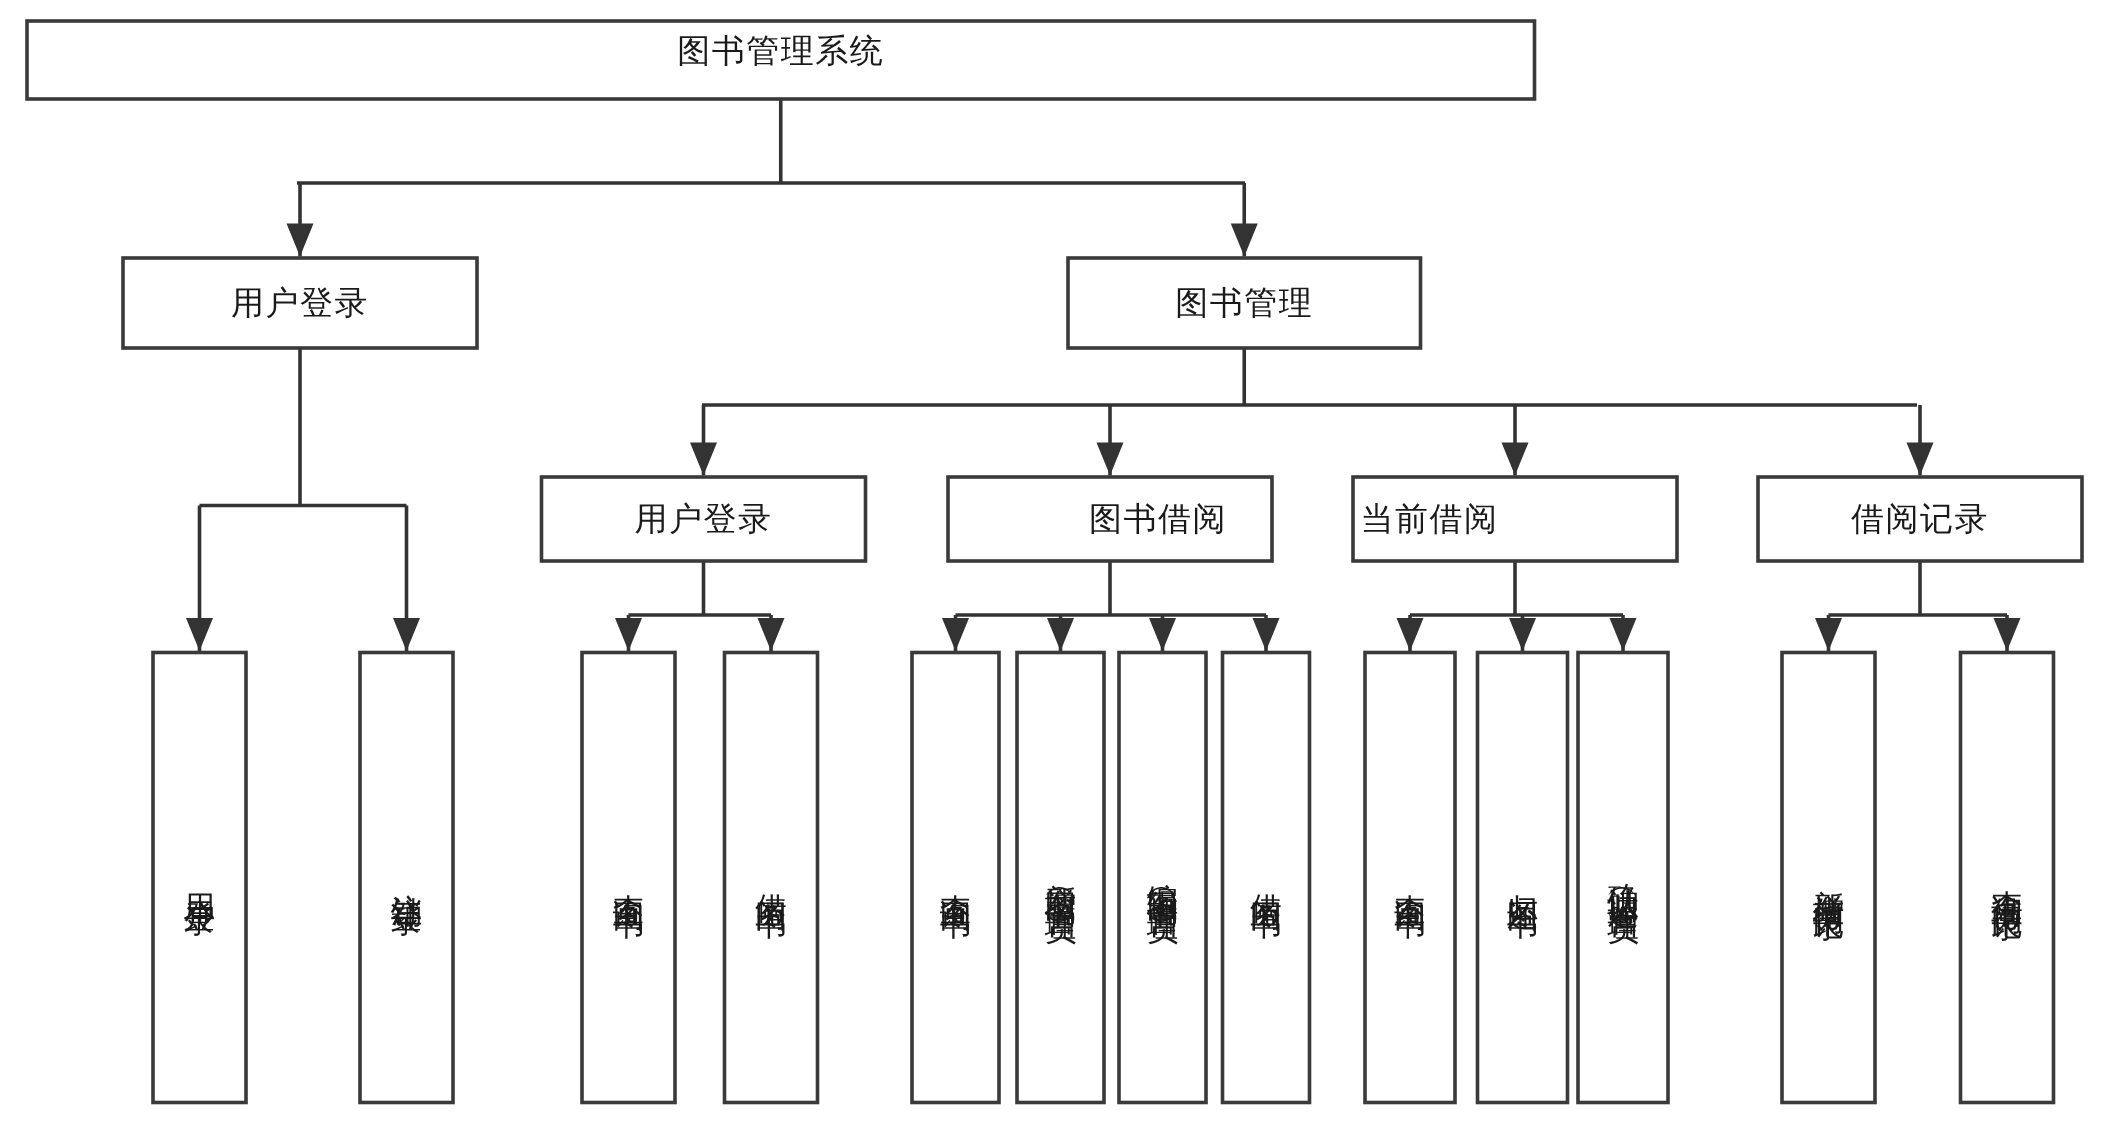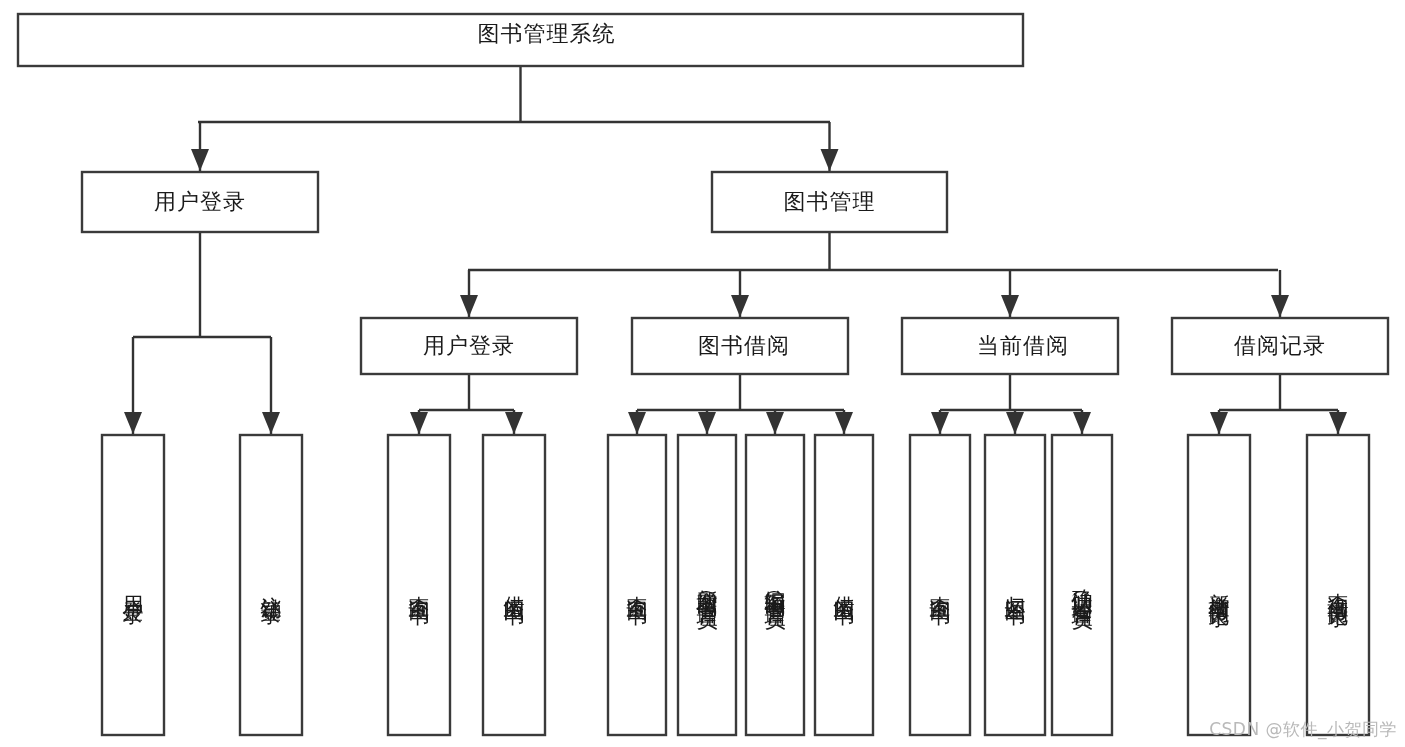--- a/index.html
+++ b/index.html
@@ -172,7 +172,7 @@
   </svg>
 
   <div id="label-layer">
-      <div class="htext-wrap" style="left: 18px; top: 14px; width: 1005px; height: 40px; padding-left: 26px;">
+      <div class="htext-wrap" style="left: 18px; top: 14px; width: 1005px; height: 40px;">
         <span class="htext">图书管理系统</span>
       </div>
       <div class="htext-wrap" style="left: 82px; top: 172px; width: 236px; height: 60px;">

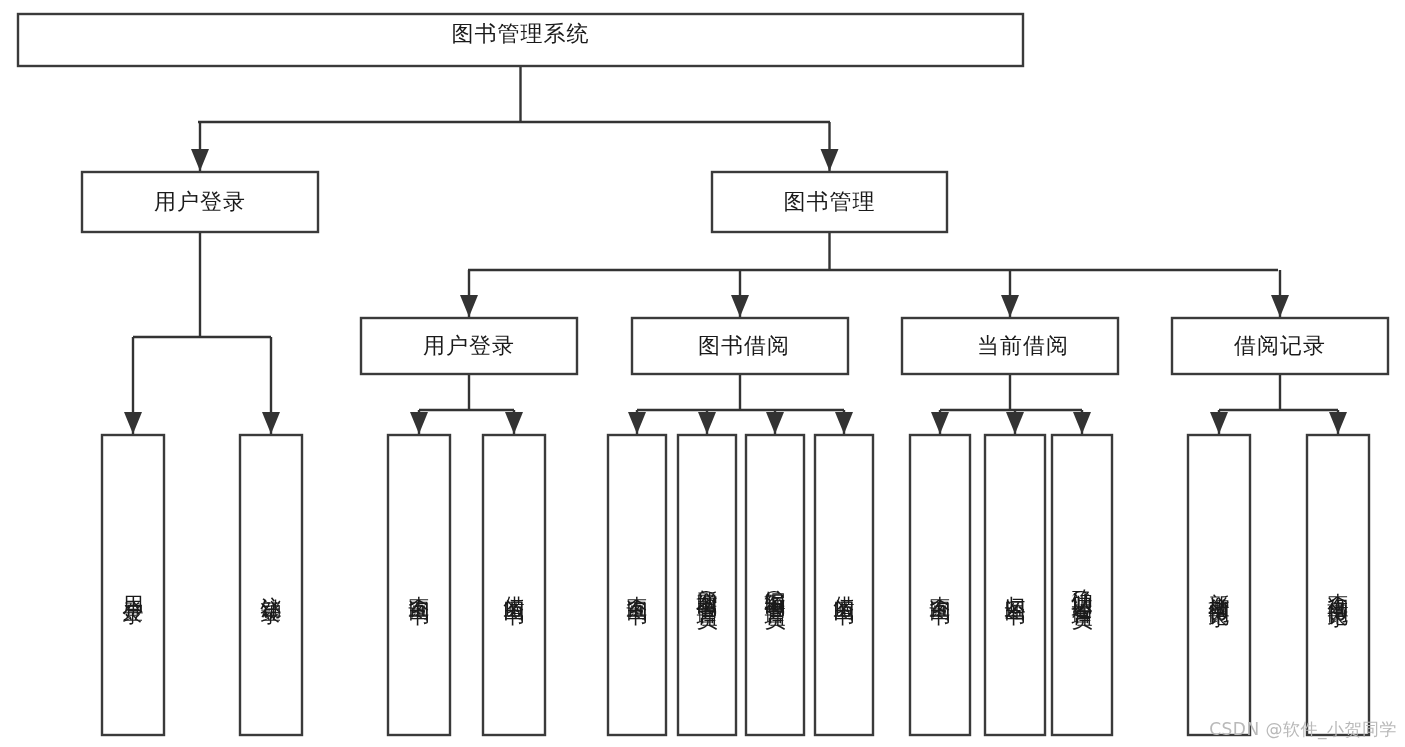--- a/index.html
+++ b/index.html
@@ -184,7 +184,7 @@
       <div class="htext-wrap" style="left: 361px; top: 318px; width: 216px; height: 56px;">
         <span class="htext">用户登录</span>
       </div>
-      <div class="htext-wrap" style="left: 636px; top: 318px; width: 216px; height: 56px;">
+      <div class="htext-wrap" style="left: 664px; top: 318px; width: 216px; height: 56px;">
         <span class="htext">图书借阅</span>
       </div>
       <div class="htext-wrap" style="left: 902px; top: 318px; width: 174px; height: 56px; padding-left: 34px;">

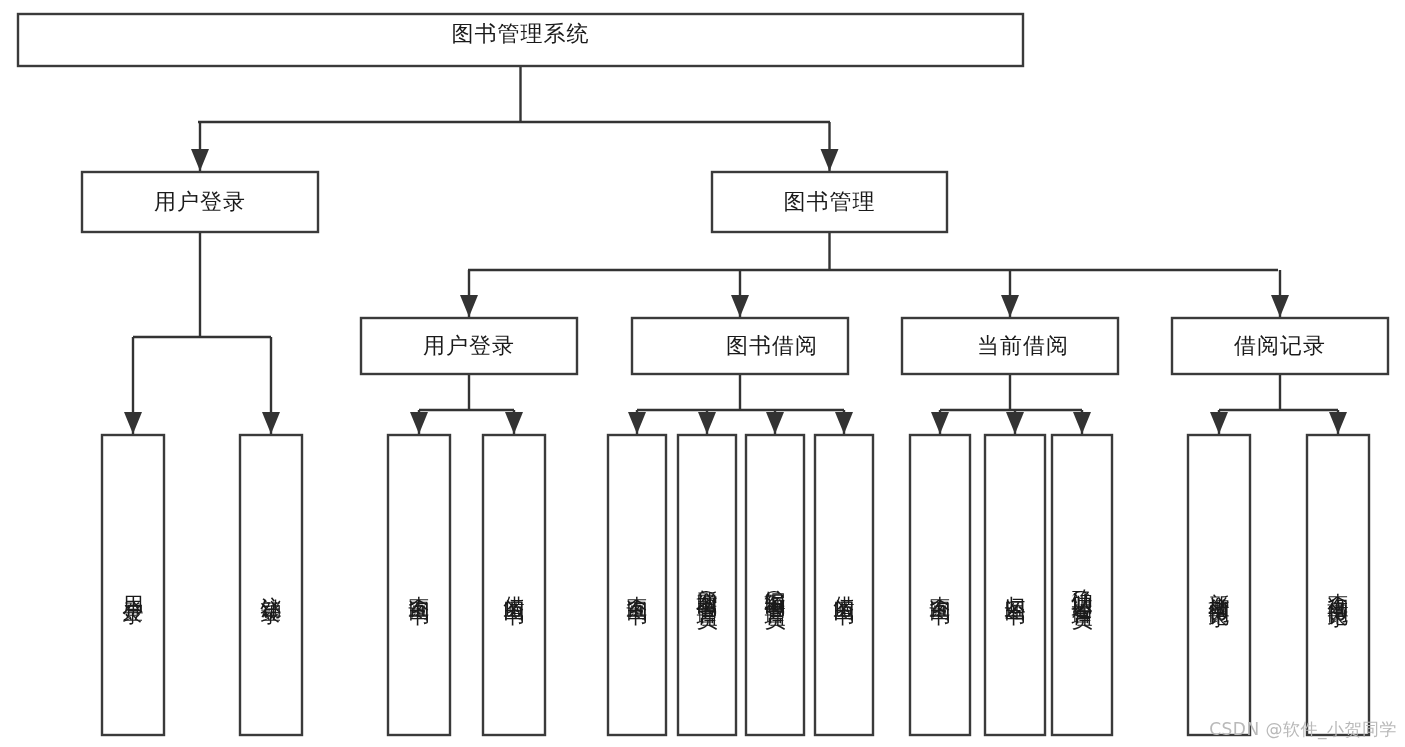--- a/index.html
+++ b/index.html
@@ -187,7 +187,7 @@
       <div class="htext-wrap" style="left: 664px; top: 318px; width: 216px; height: 56px;">
         <span class="htext">图书借阅</span>
       </div>
-      <div class="htext-wrap" style="left: 902px; top: 318px; width: 174px; height: 56px; padding-left: 34px;">
+      <div class="htext-wrap" style="left: 866px; top: 318px; width: 174px; height: 56px;">
         <span class="htext">当前借阅</span>
       </div>
       <div class="htext-wrap" style="left: 1172px; top: 318px; width: 216px; height: 56px;">

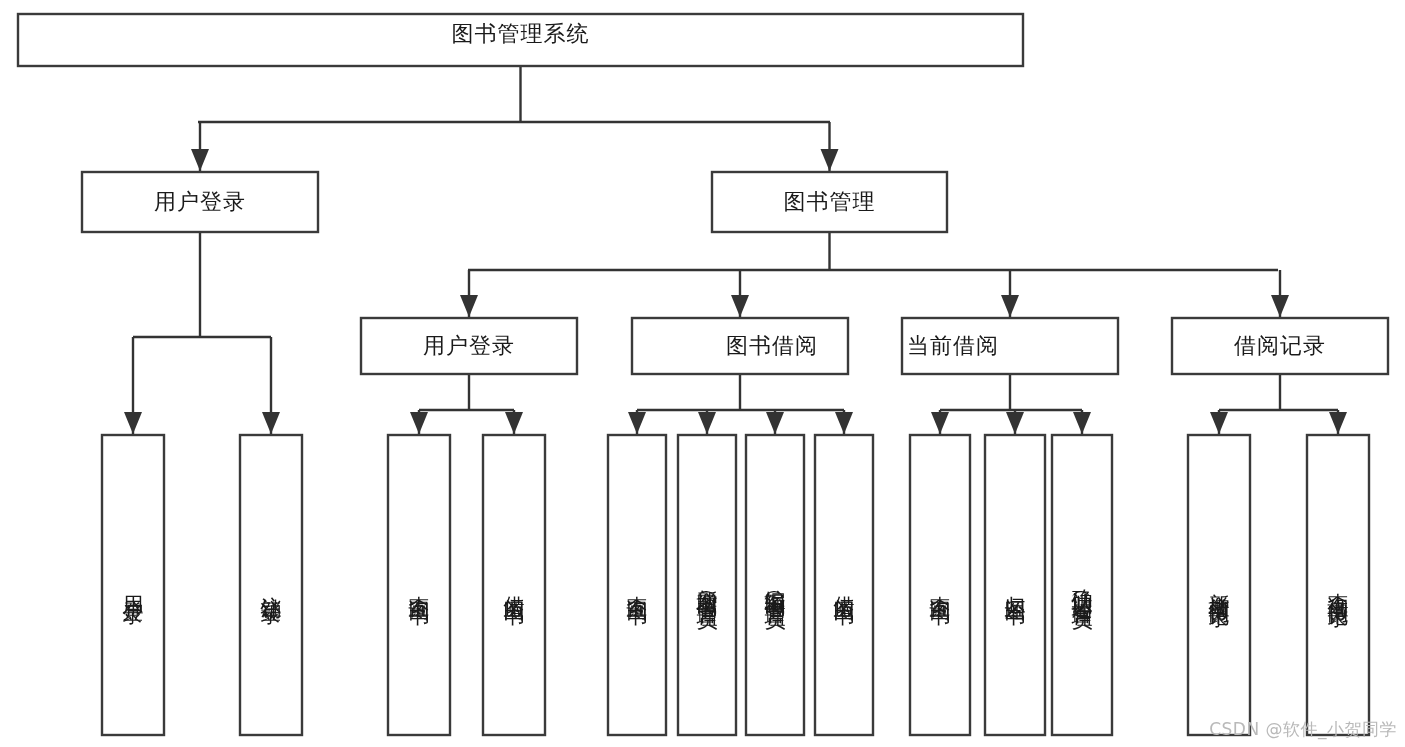--- a/index.html
+++ b/index.html
@@ -234,7 +234,6 @@
       </div>
     </div>
 
-  <div id="watermark">CSDN @软件_小贺同学</div>
 
 </div>
 

